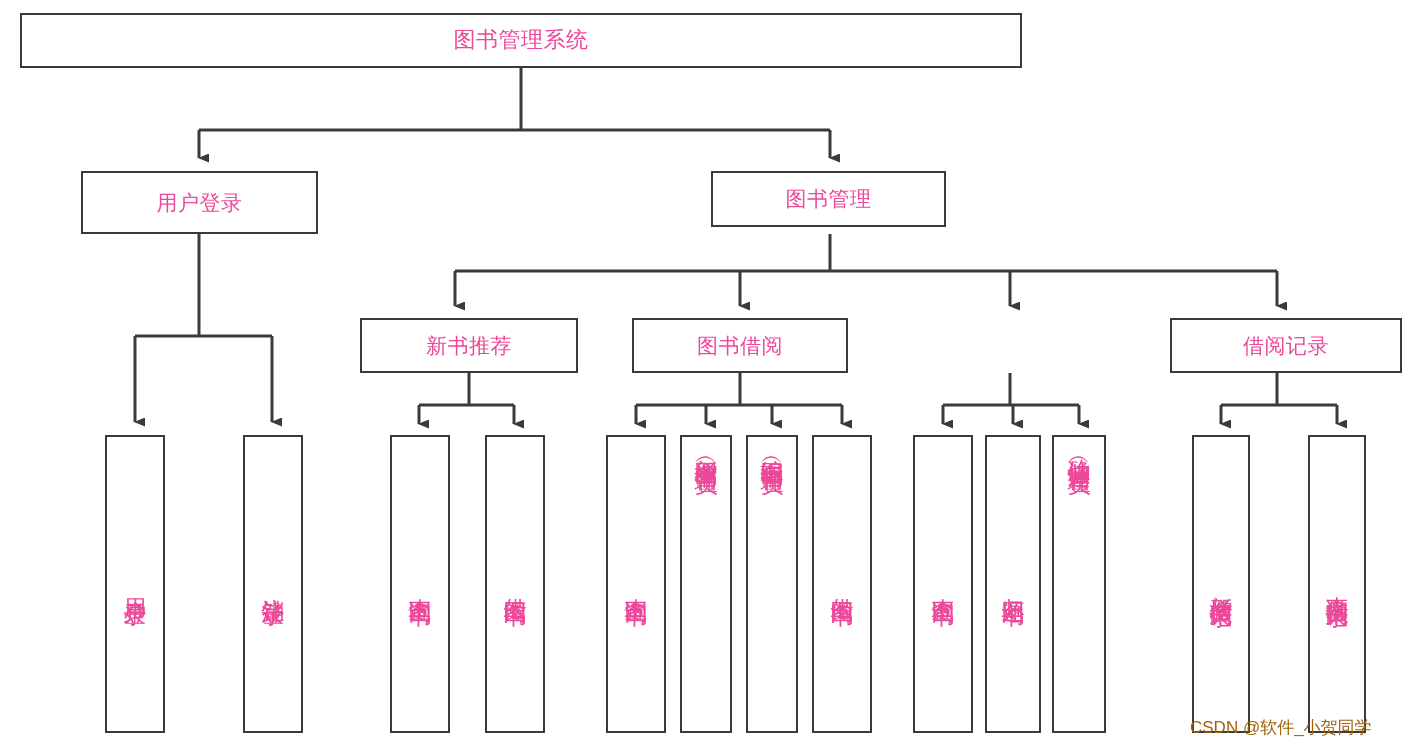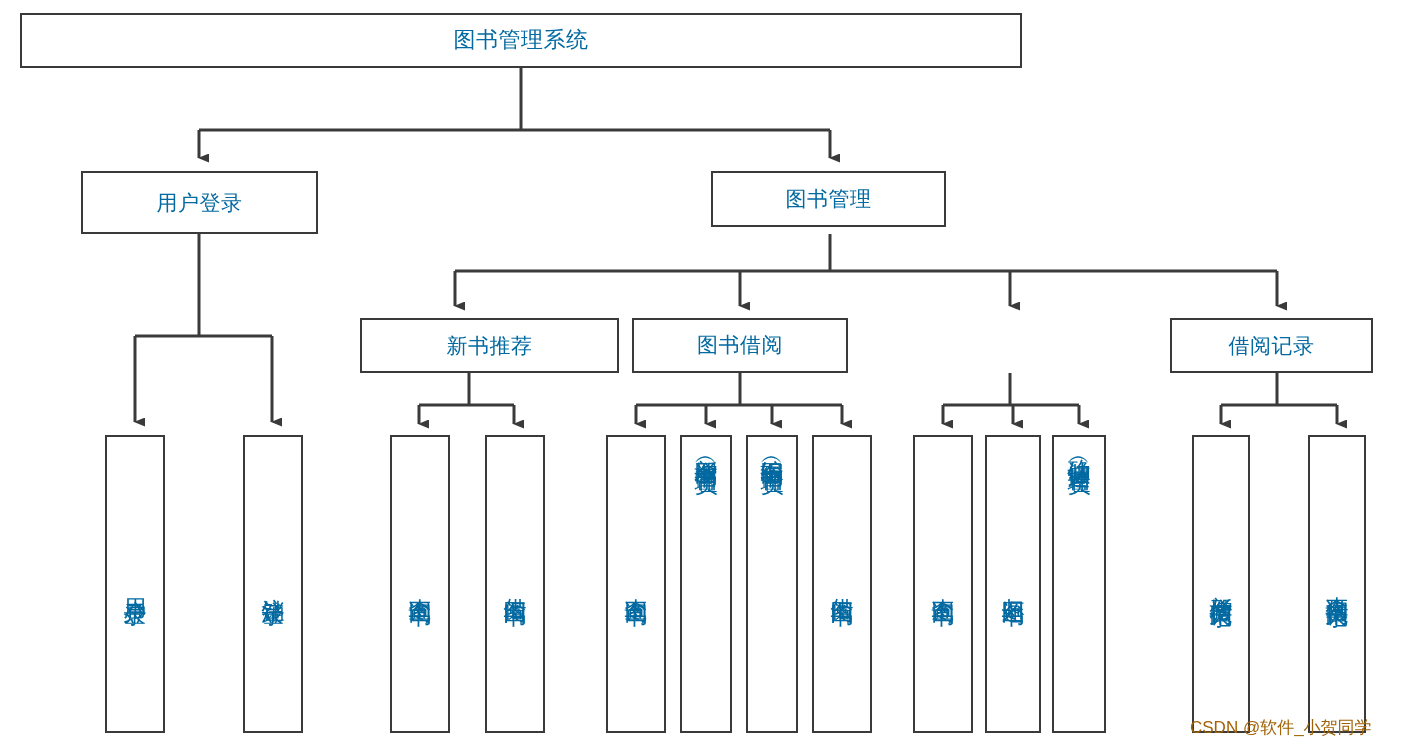--- a/index.html
+++ b/index.html
@@ -34,7 +34,7 @@
     display: flex;
     align-items: center;
     justify-content: center;
-    color: #0369a1;
+    color: #ec4899;
   }
   .node .label {
     display: block;

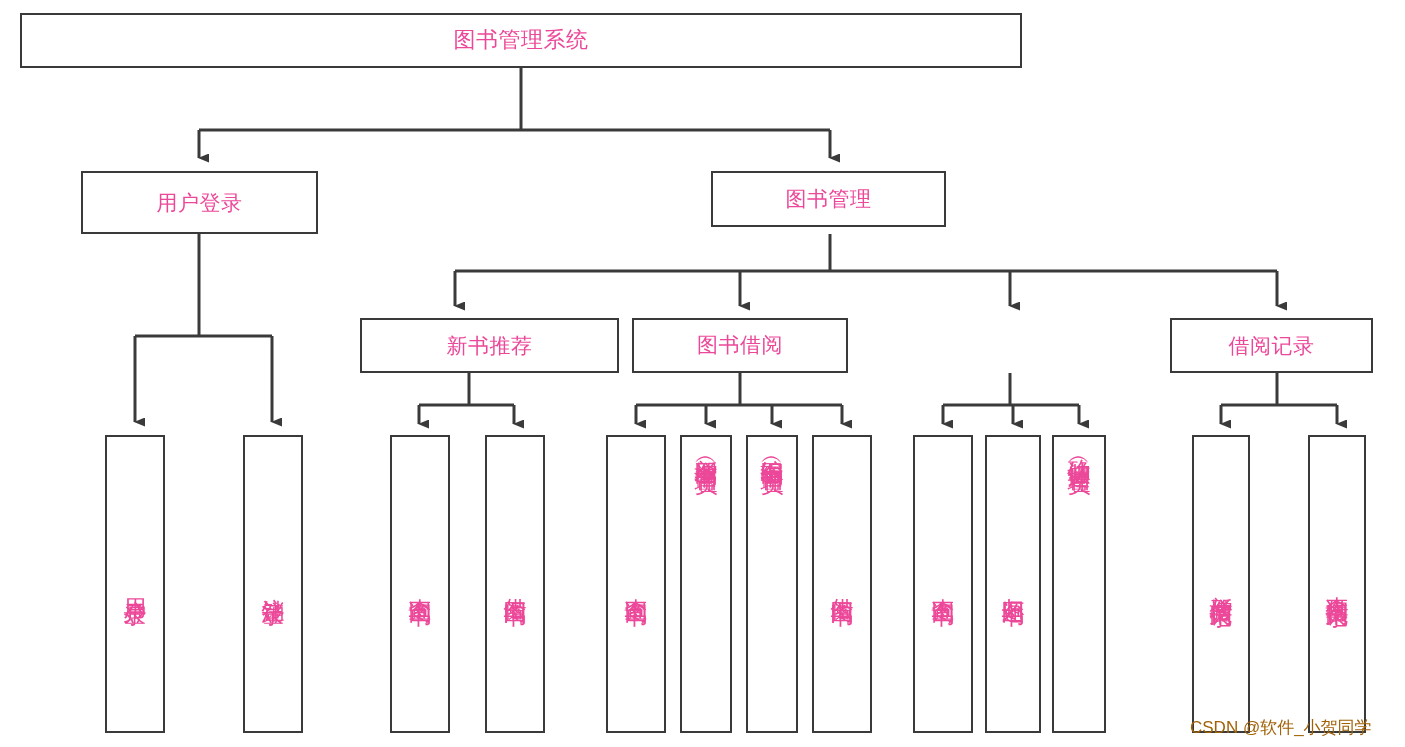--- a/index.html
+++ b/index.html
@@ -141,7 +141,7 @@
     <span class="label">图书管理</span>
   </div>
 
-  <div class="node horiz" style="left:360px; top:318px; width:259px; height:55px;">
+  <div class="node horiz" style="left:360px; top:318px; width:218px; height:55px;">
     <span class="label">新书推荐</span>
   </div>
   <div class="node horiz" style="left:632px; top:318px; width:216px; height:55px;font-family:Liberation Serif, serif;">

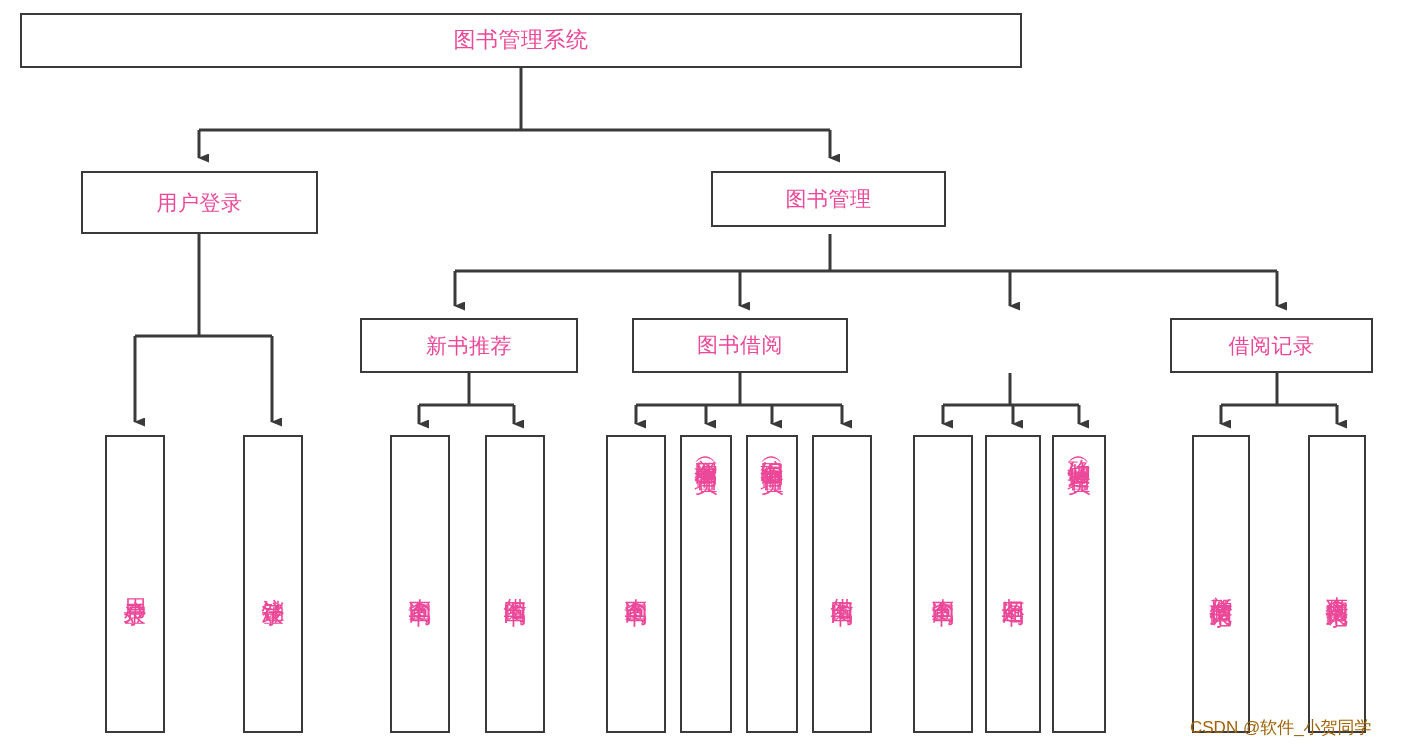--- a/index.html
+++ b/index.html
@@ -144,7 +144,7 @@
   <div class="node horiz" style="left:360px; top:318px; width:218px; height:55px;">
     <span class="label">新书推荐</span>
   </div>
-  <div class="node horiz" style="left:632px; top:318px; width:216px; height:55px;font-family:Liberation Serif, serif;">
+  <div class="node horiz" style="left:632px; top:318px; width:216px; height:55px;">
     <span class="label">图书借阅</span>
   </div>
   <div class="node horiz" style="left:1170px; top:318px; width:203px; height:55px;">

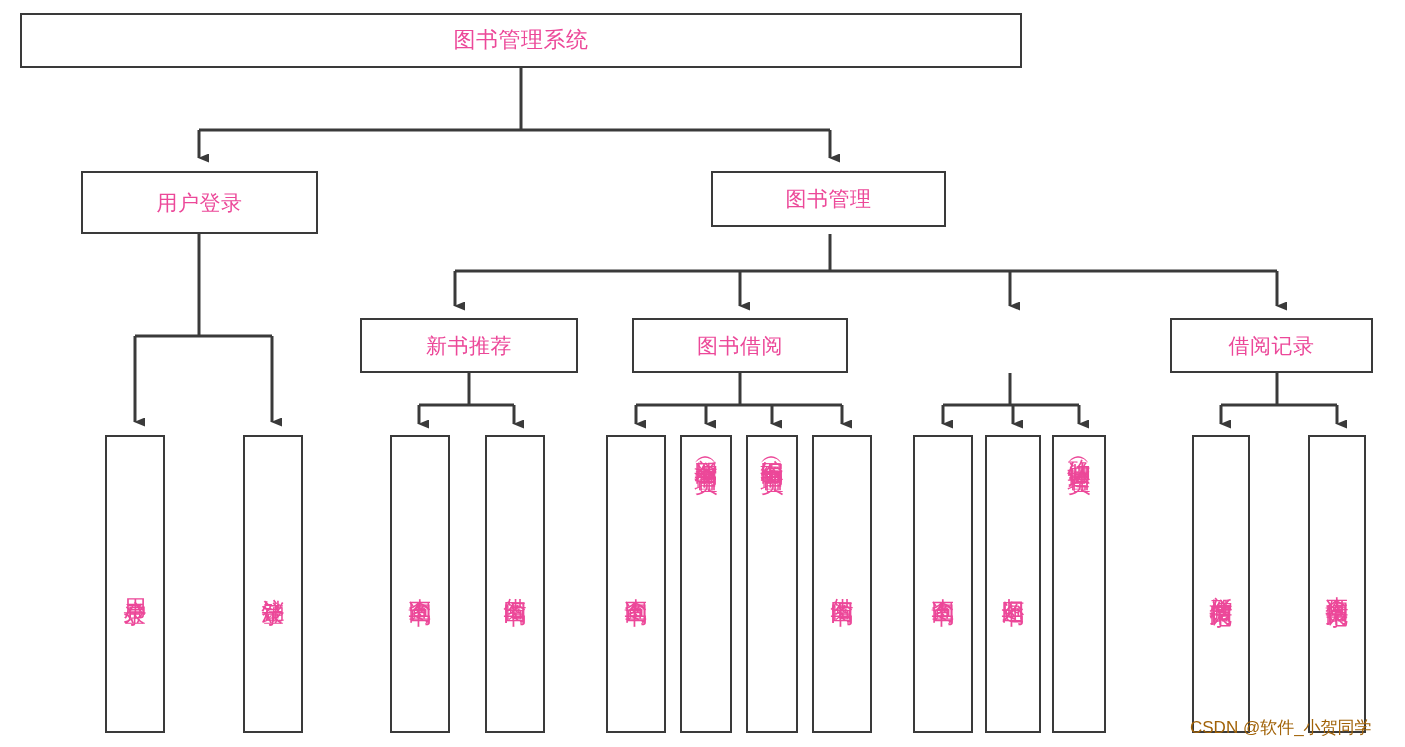--- a/index.html
+++ b/index.html
@@ -147,7 +147,7 @@
   <div class="node horiz" style="left:632px; top:318px; width:216px; height:55px;">
     <span class="label">图书借阅</span>
   </div>
-  <div class="node horiz" style="left:1170px; top:318px; width:203px; height:55px;">
+  <div class="node horiz" style="left:1170px; top:318px; width:232px; height:55px;">
     <span class="label">借阅记录</span>
   </div>
 

